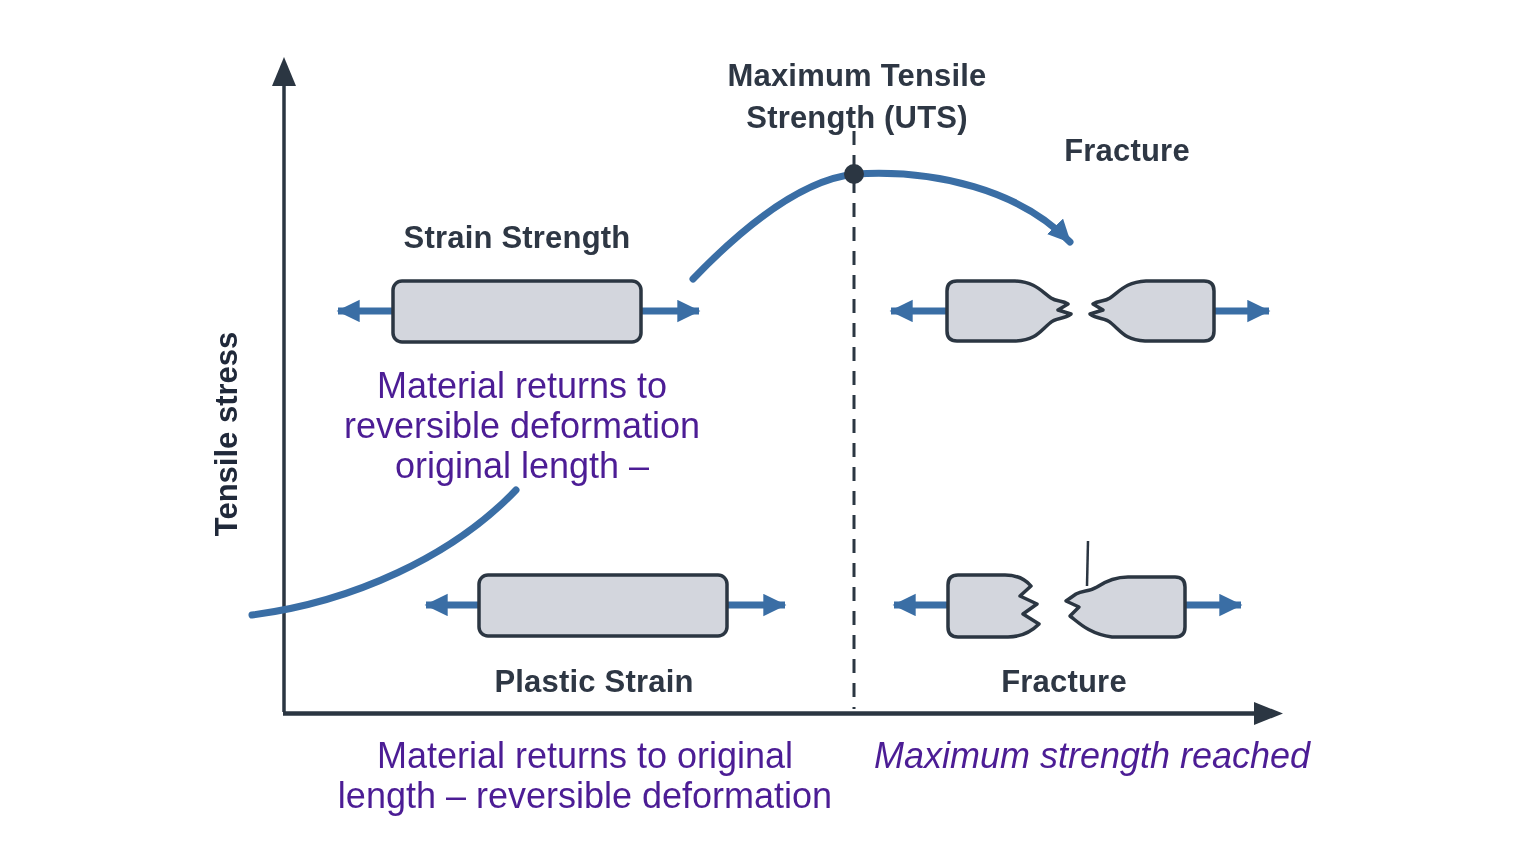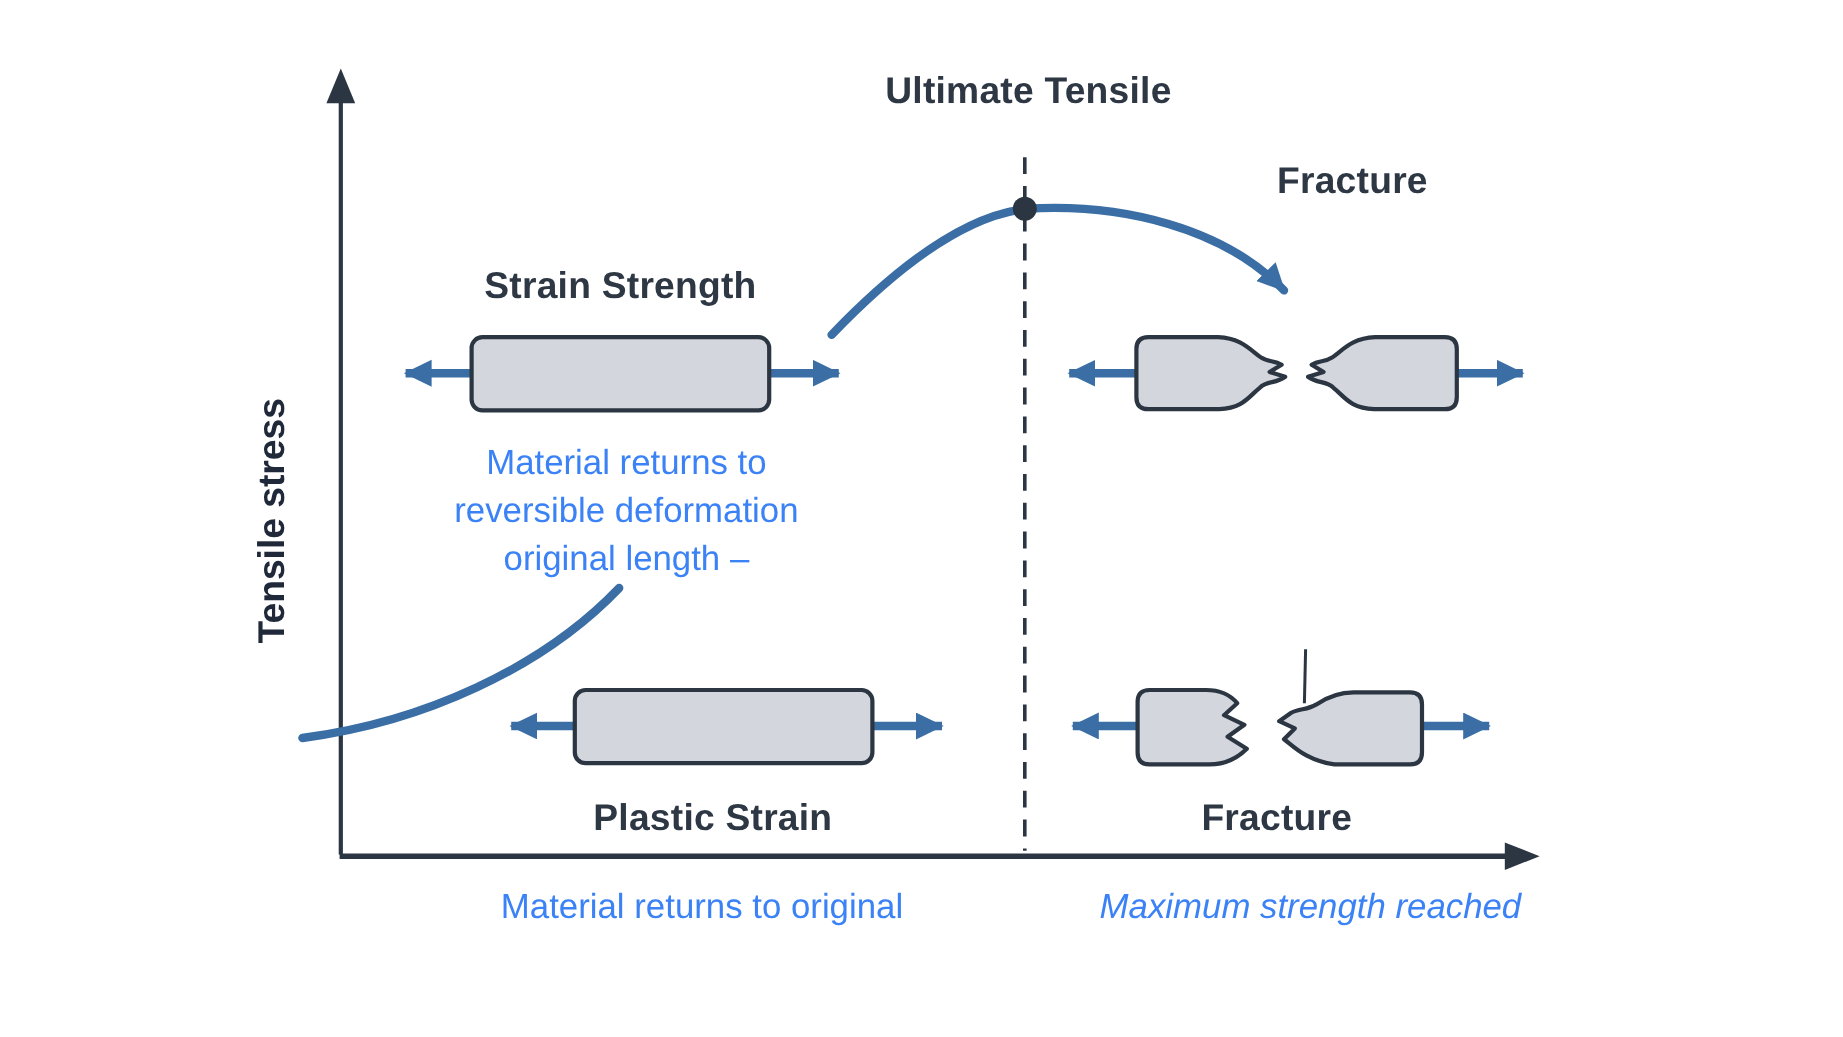--- a/index.html
+++ b/index.html
@@ -90,7 +90,7 @@
   <div class="y-axis-label">Tensile stress</div>
 
   <div class="lbl title" style="left:657px; top:55px; width:400px;">
-    <span>Ultimate Tensile</span>
+    <span>Maximum Tensile</span>
   </div>
 
   <div class="lbl title" style="left:1027px; top:130px; width:200px;">Fracture</div>

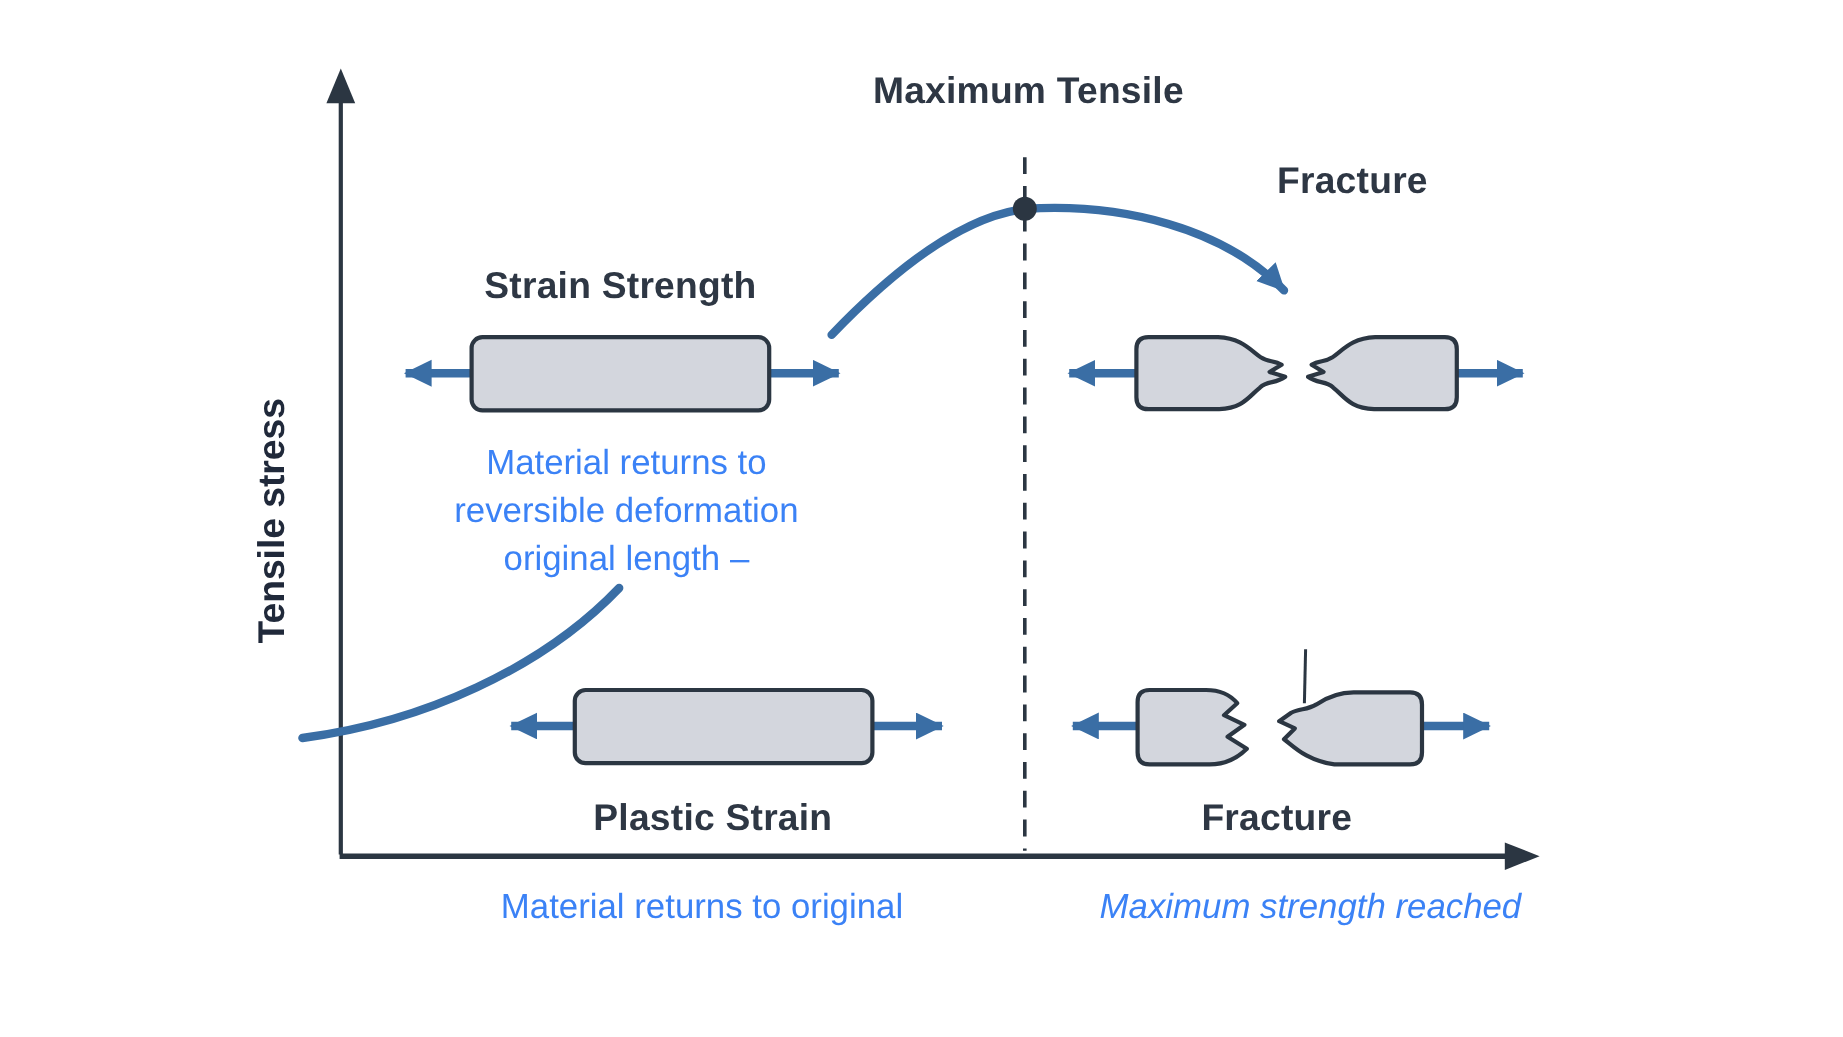--- a/index.html
+++ b/index.html
@@ -91,6 +91,7 @@
 
   <div class="lbl title" style="left:657px; top:55px; width:400px;">
     <span>Maximum Tensile</span>
+    <span>Strength (UTS)</span>
   </div>
 
   <div class="lbl title" style="left:1027px; top:130px; width:200px;">Fracture</div>

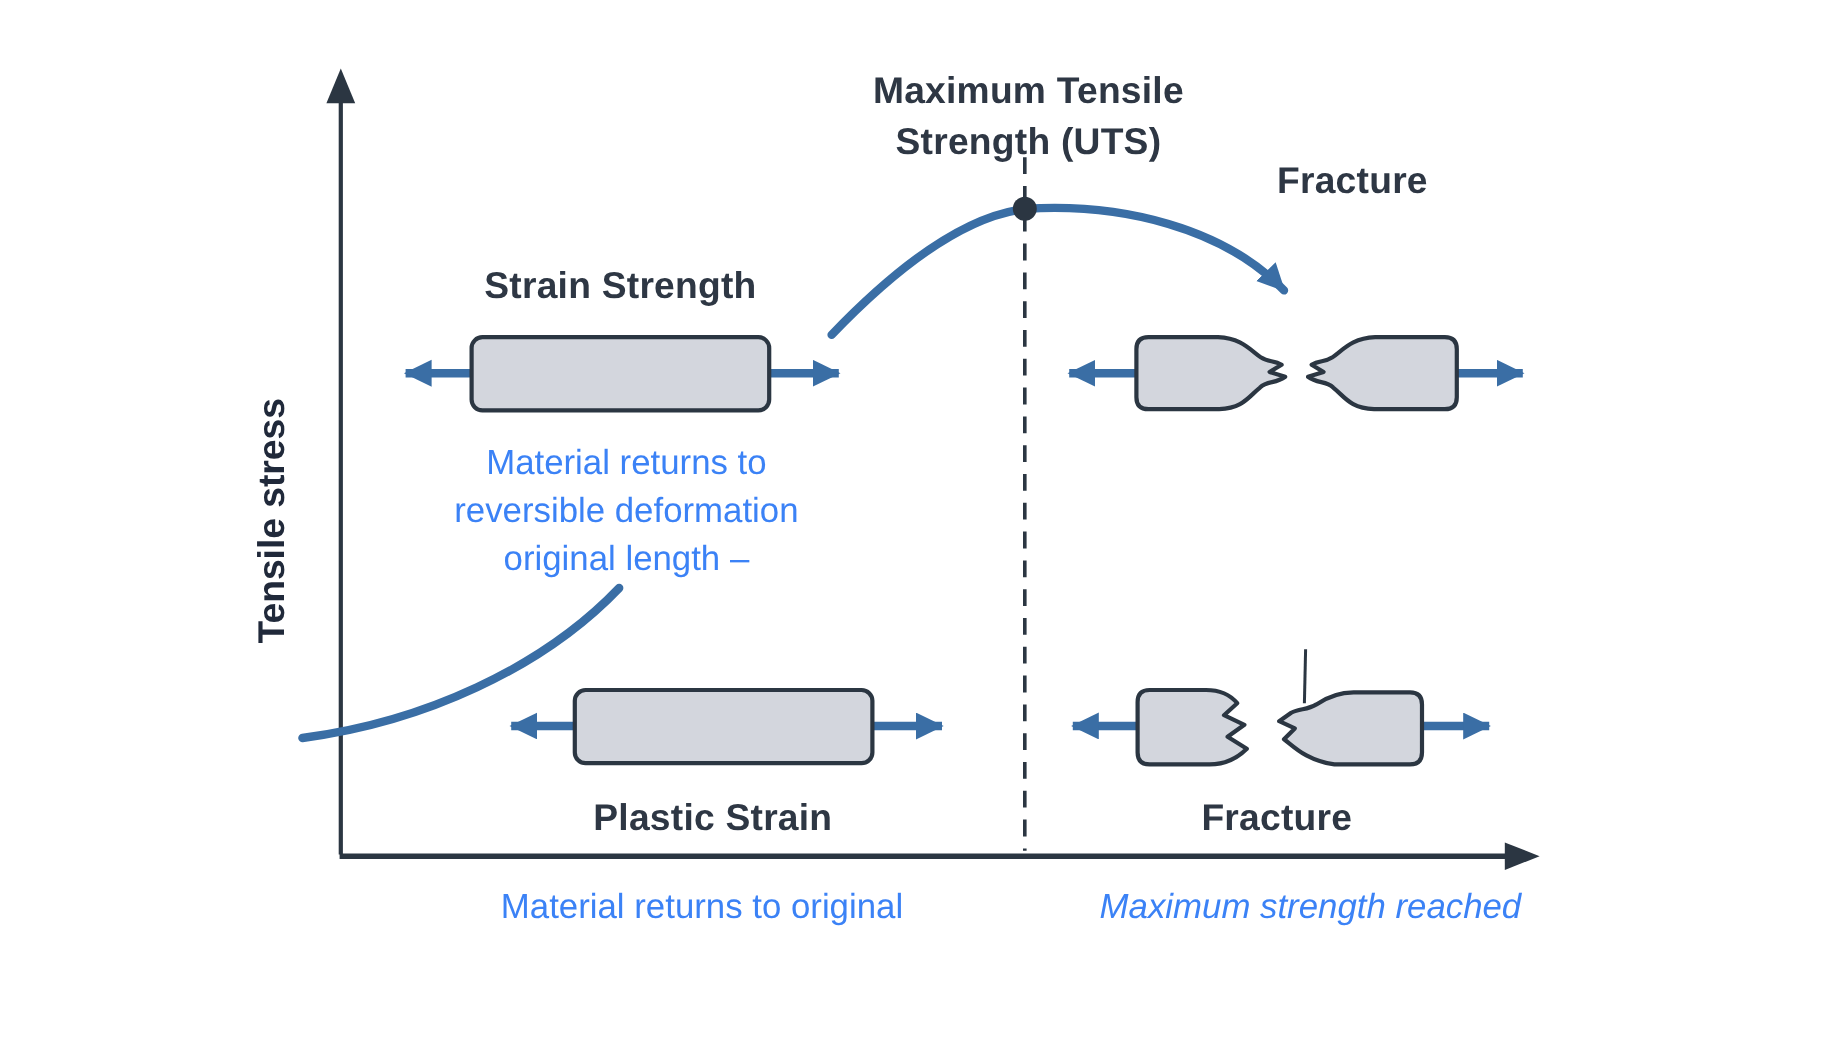--- a/index.html
+++ b/index.html
@@ -14,7 +14,7 @@
   svg.layer { position: absolute; left: 0; top: 0; }
   .lbl { position: absolute; text-align: center; color: #2e3744; }
   .title { font-weight: 700; font-size: 31px; line-height: 42px; letter-spacing: 0.2px; }
-  .caption { font-weight: 400; font-size: 29px; line-height: 40px; color: #3b82f6; }
+  .caption { font-weight: 400; font-size: 36px; line-height: 40px; color: #4c1d95; }
   .caption span, .title span { display: block; }
   .y-axis-label {
     position: absolute;

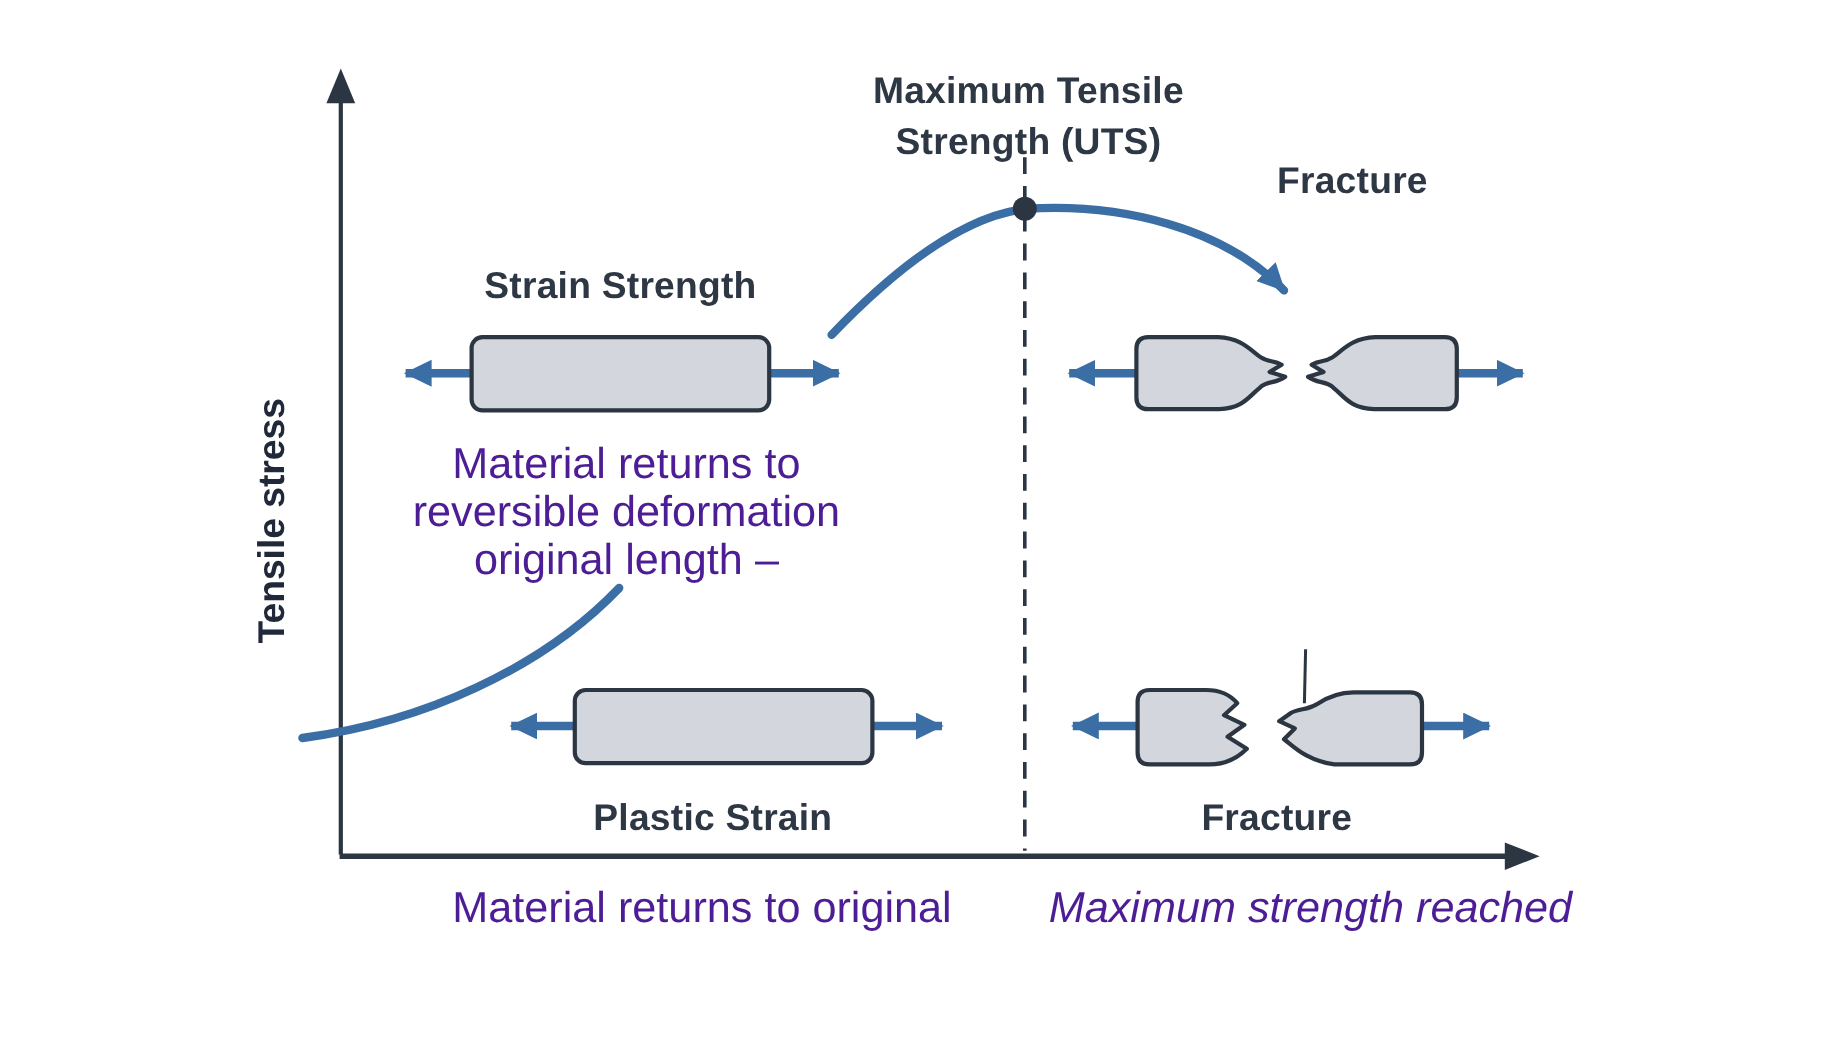--- a/index.html
+++ b/index.html
@@ -111,6 +111,7 @@
 
   <div class="lbl caption" style="left:325px; top:736px; width:520px;">
     <span>Material returns to original</span>
+    <span>length – reversible deformation</span>
   </div>
 
   <div class="lbl caption" style="left:852px; top:736px; width:480px;font-style:italic;">

